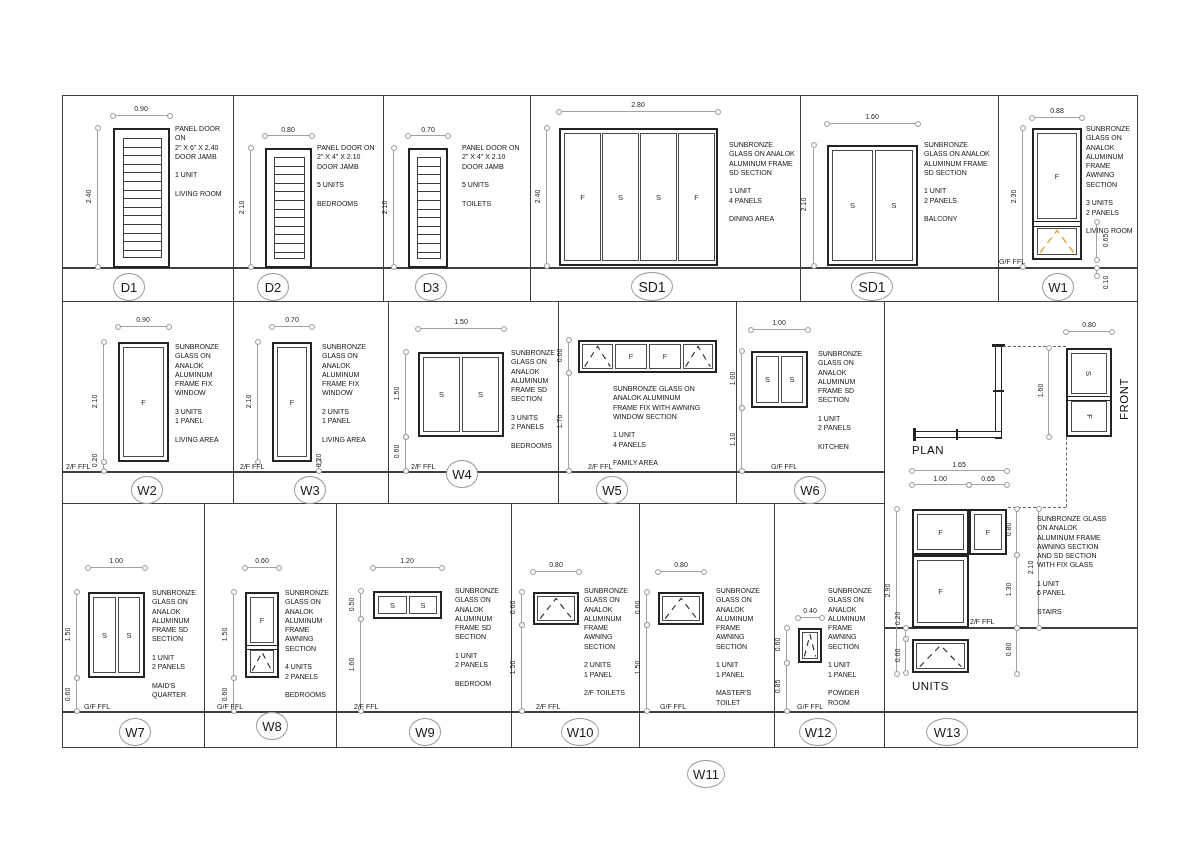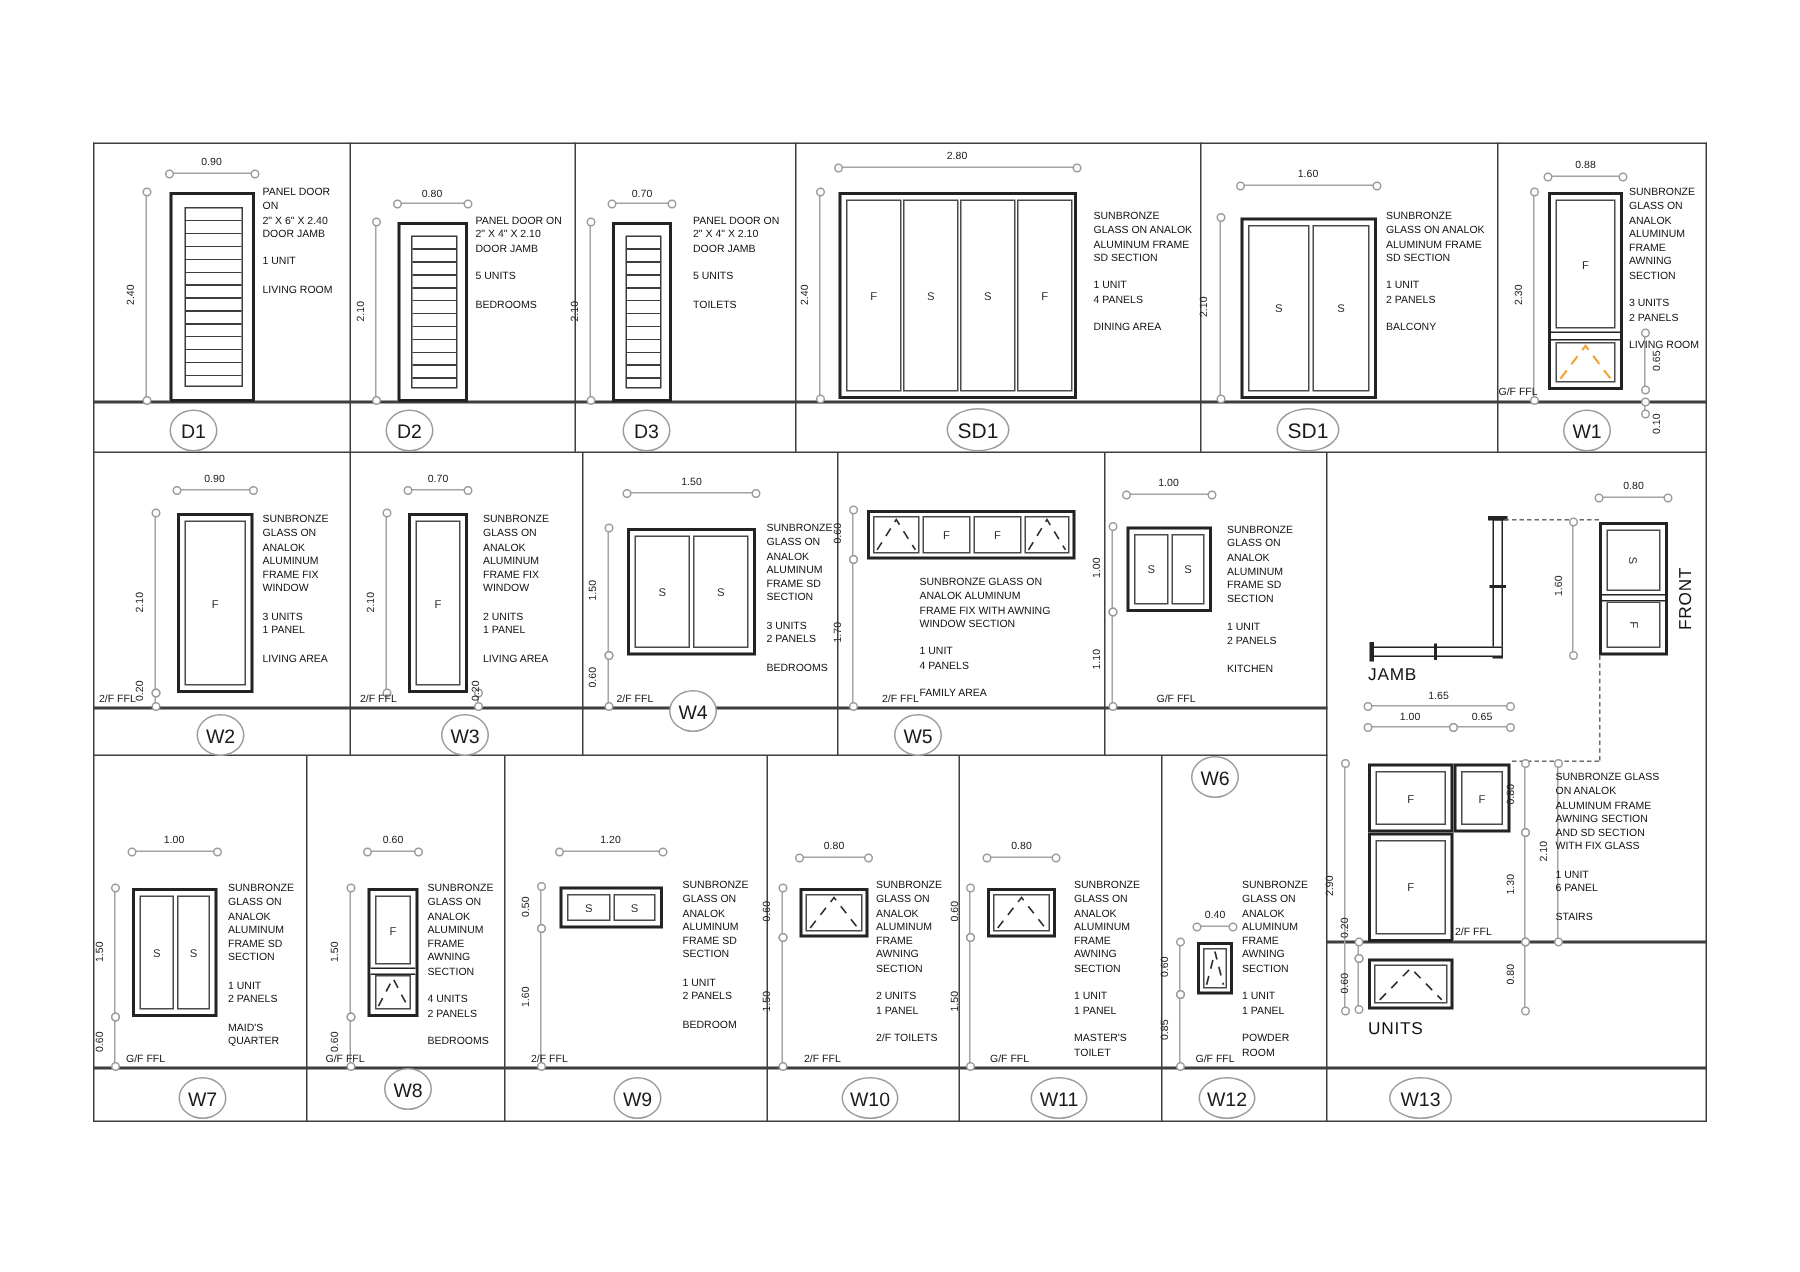--- a/index.html
+++ b/index.html
@@ -518,7 +518,7 @@
   <div class="cap" style="left:913px;top:428px;width:3px;height:13px"></div>
   <div class="cap" style="left:993px;top:390px;width:11px;height:2px"></div>
   <div class="cap" style="left:956px;top:429px;width:2px;height:11px"></div>
-  <div class="big" style="left:912px;top:444px">JAMB</div>
+  <div class="big" style="left:912px;top:444px">PLAN</div>
   <div class="dashh" style="left:1003px;top:346px;width:63px"></div>
   <div class="dashv" style="left:1066px;top:437px;height:70px"></div>
   <div class="dashh" style="left:1008px;top:507px;width:58px"></div>

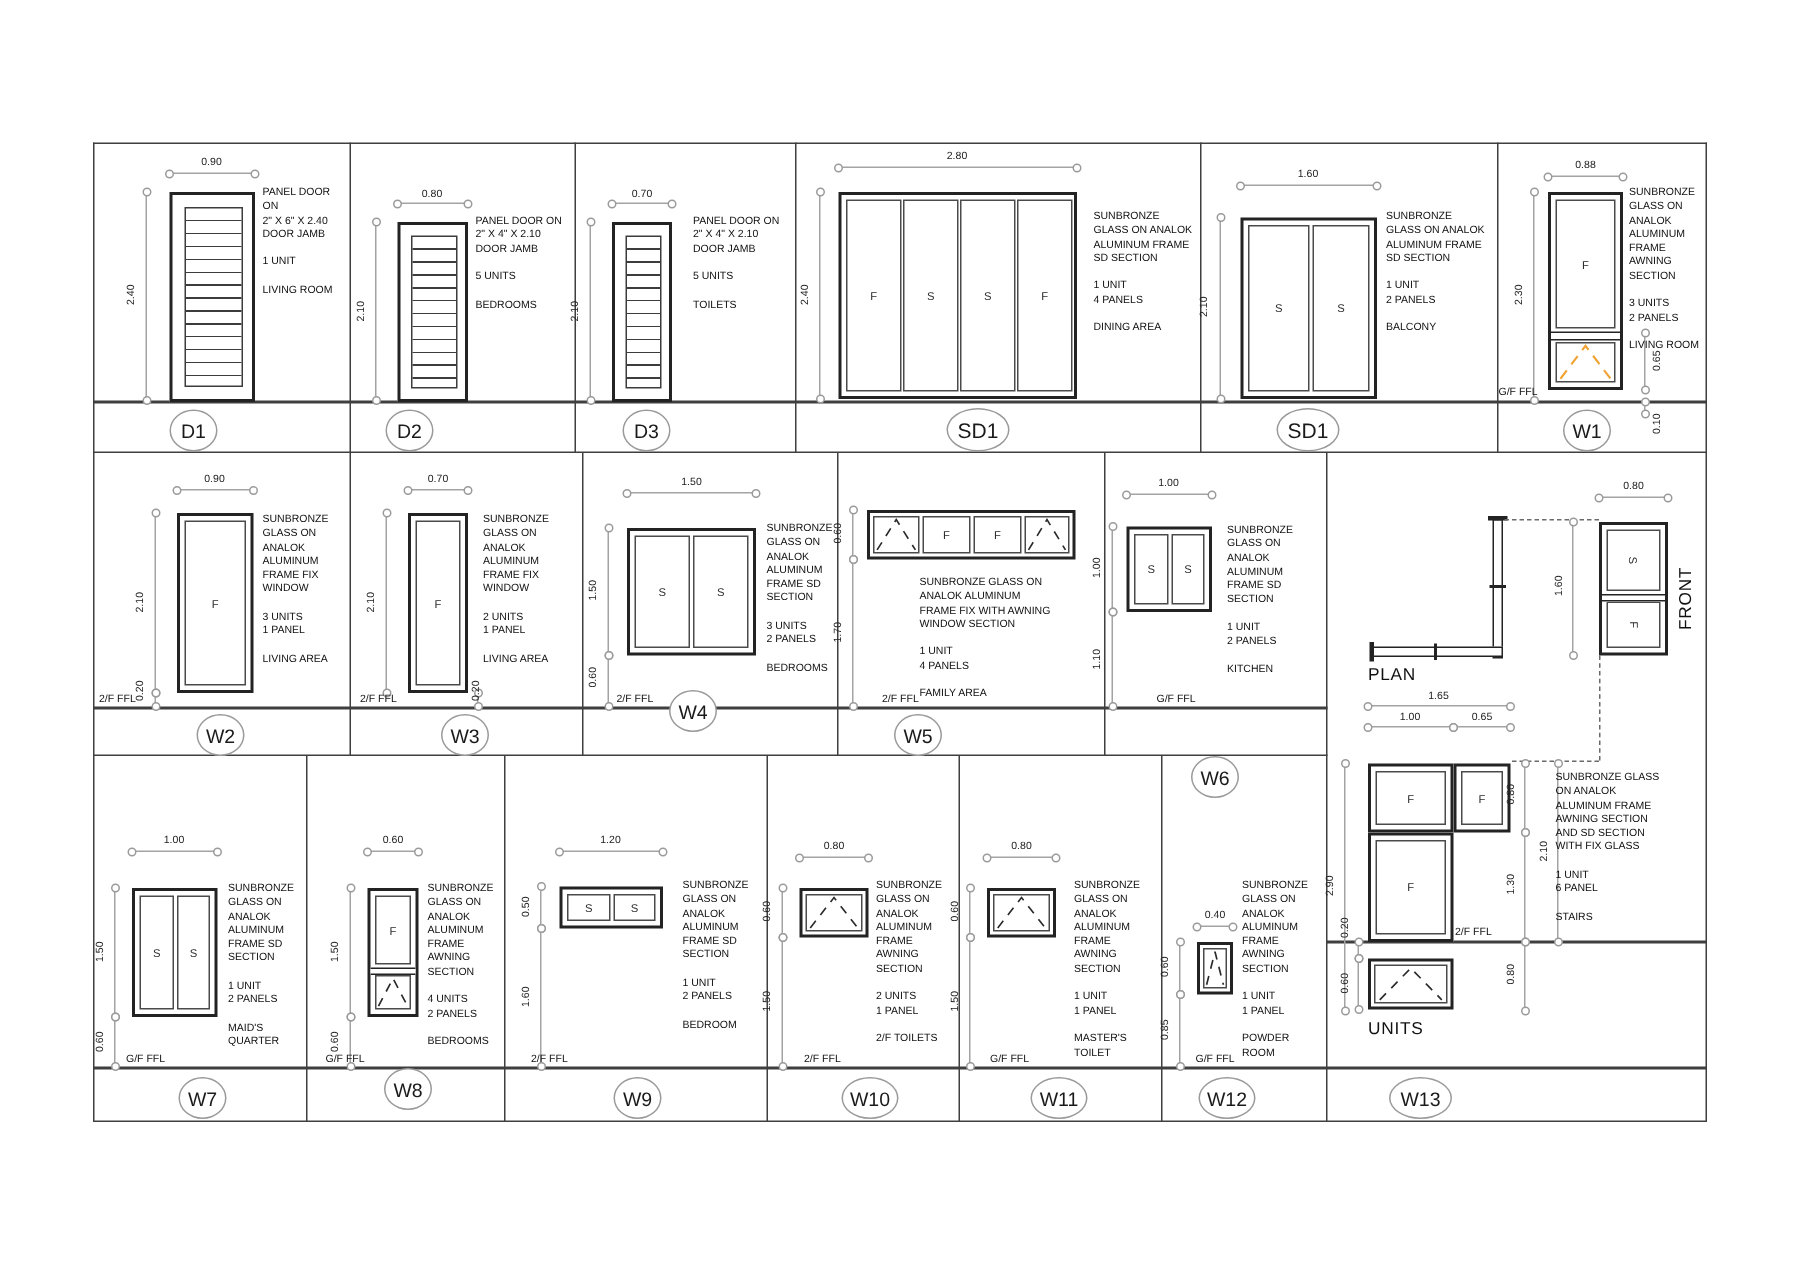--- a/index.html
+++ b/index.html
@@ -335,7 +335,7 @@
 2 PANELS
 
 KITCHEN</div>
-  <div class="lbl" style="left:794px;top:504px;width:30px;height:26px">W6</div>
+  <div class="lbl" style="left:794px;top:476px;width:30px;height:26px">W6</div>
 
   <div class="win" style="left:88px;top:592px;width:57px;height:86px">
     <div class="pn" style="left:3px;top:3px;width:23px;height:76px">

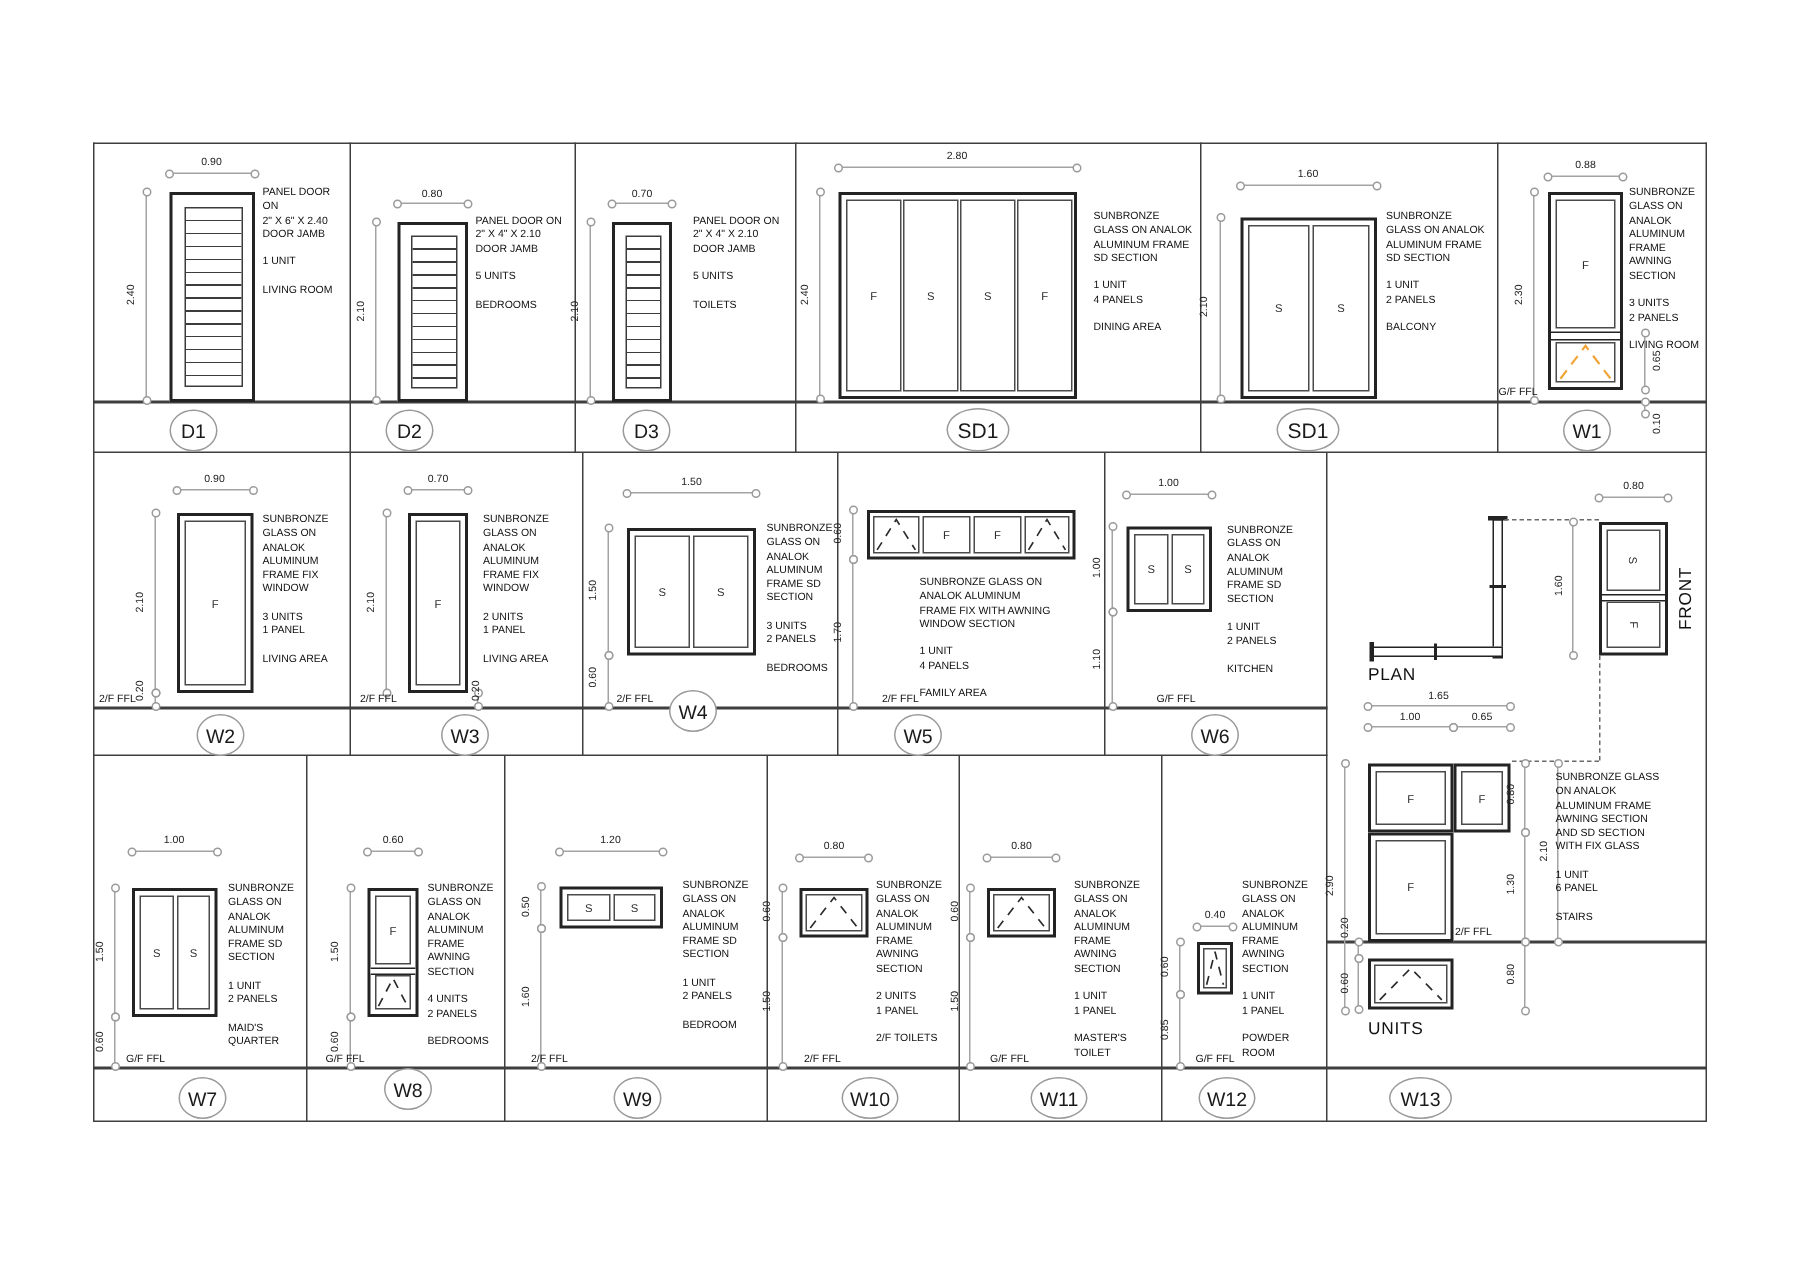--- a/index.html
+++ b/index.html
@@ -481,7 +481,7 @@
 
 MASTER'S
 TOILET</div>
-  <div class="lbl" style="left:687px;top:718px;width:36px;height:26px">W11</div>
+  <div class="lbl" style="left:687px;top:760px;width:36px;height:26px">W11</div>
 
   <div class="win" style="left:798px;top:628px;width:24px;height:35px">
     <div class="pn" style="left:2px;top:2px;width:16px;height:27px">

